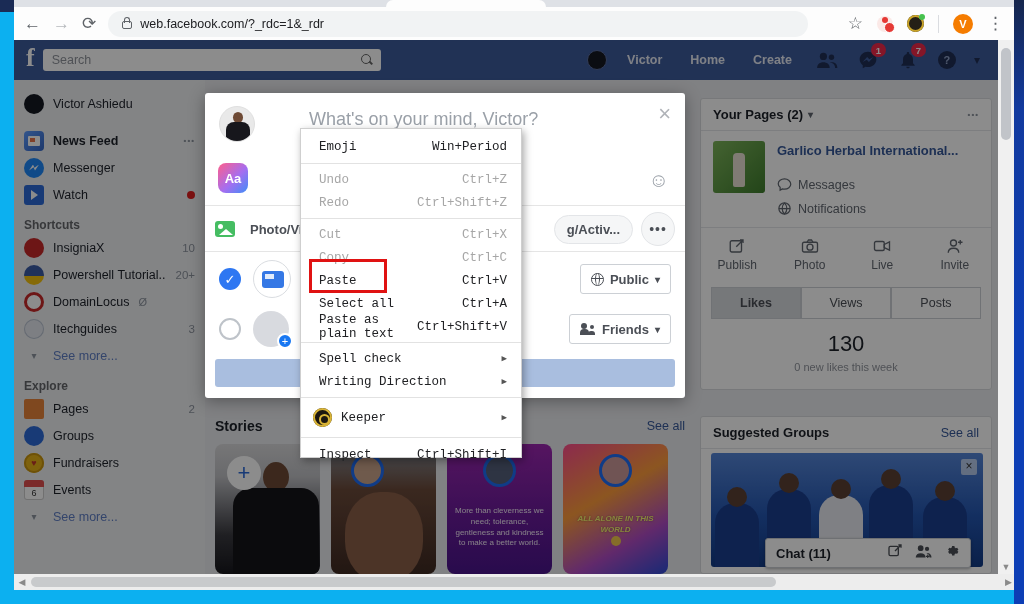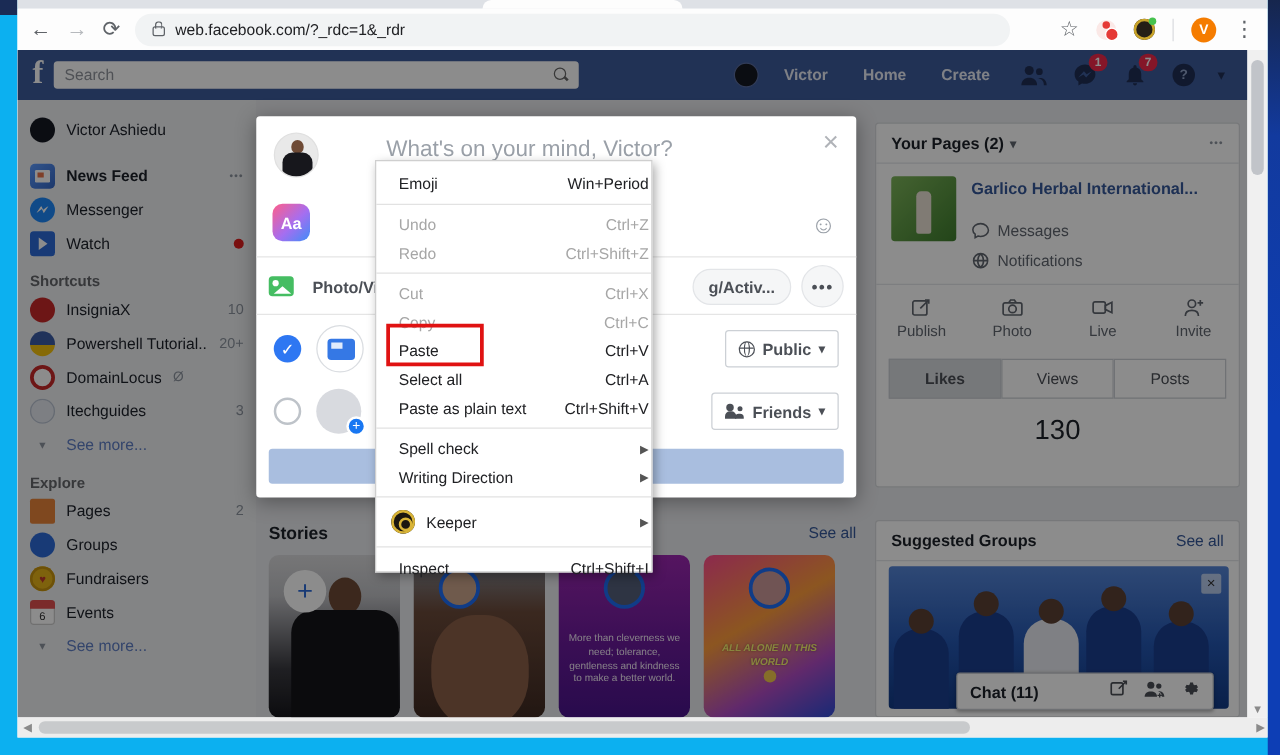--- a/index.html
+++ b/index.html
@@ -39,7 +39,7 @@
   
   #fb-header { left:0; top:0; width:984px; height:40px; background:#3d5b9b; display:flex; align-items:center; padding:0 10px; }
   #fb-logo { font-family:"Liberation Serif", serif; color:#fff; font-weight:bold; font-size:26px; margin:0 8px 4px 2px; }
-  #fb-search { width:420px; height:22px; background:#fff; border:none; border-radius:3px; font-size:12.5px; padding:0 26px 0 9px; color:#1d2129; }
+  #fb-search { width:338px; height:22px; background:#fff; border:none; border-radius:3px; font-size:12.5px; padding:0 26px 0 9px; color:#1d2129; }
   #fb-search::placeholder { color:#90949c; }
   #search-mag { position:relative; width:12px; height:12px; margin-left:-20px; }
   #search-mag:before { content:""; position:absolute; left:0; top:0; width:8px; height:8px; border:1.5px solid #666; border-radius:50%; }

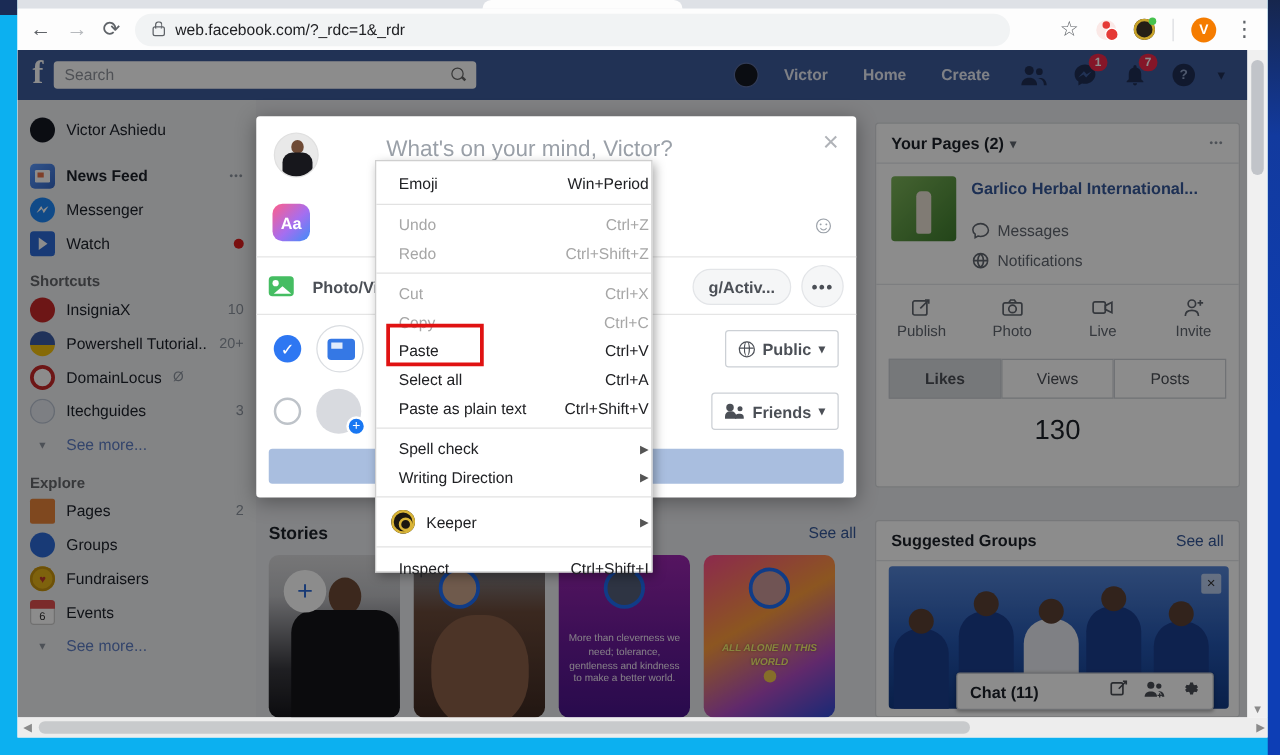--- a/index.html
+++ b/index.html
@@ -180,7 +180,7 @@
   
   #ctx-menu { left:286px; top:88px; width:222px; height:330px; background:#fff; border:1px solid #cfcfcf; box-shadow:2px 3px 8px rgba(0,0,0,.35);
               z-index:30; padding:5px 0; font-size:12.5px; color:#202124; }
-  .mi { height:23px; display:flex; align-items:center; padding:0 2px 0 18px; cursor:pointer; }
+  .mi { height:23px; display:flex; align-items:center; padding:0 14px 0 18px; cursor:pointer;font-family:Liberation Mono, monospace; }
   .mi .sc { margin-left:auto; color:#202124; }
   .mi.disabled, .mi.disabled .sc { color:#a6a6a6; cursor:default; }
   .mi .arrow { margin-left:auto; font-size:9px; color:#555; }

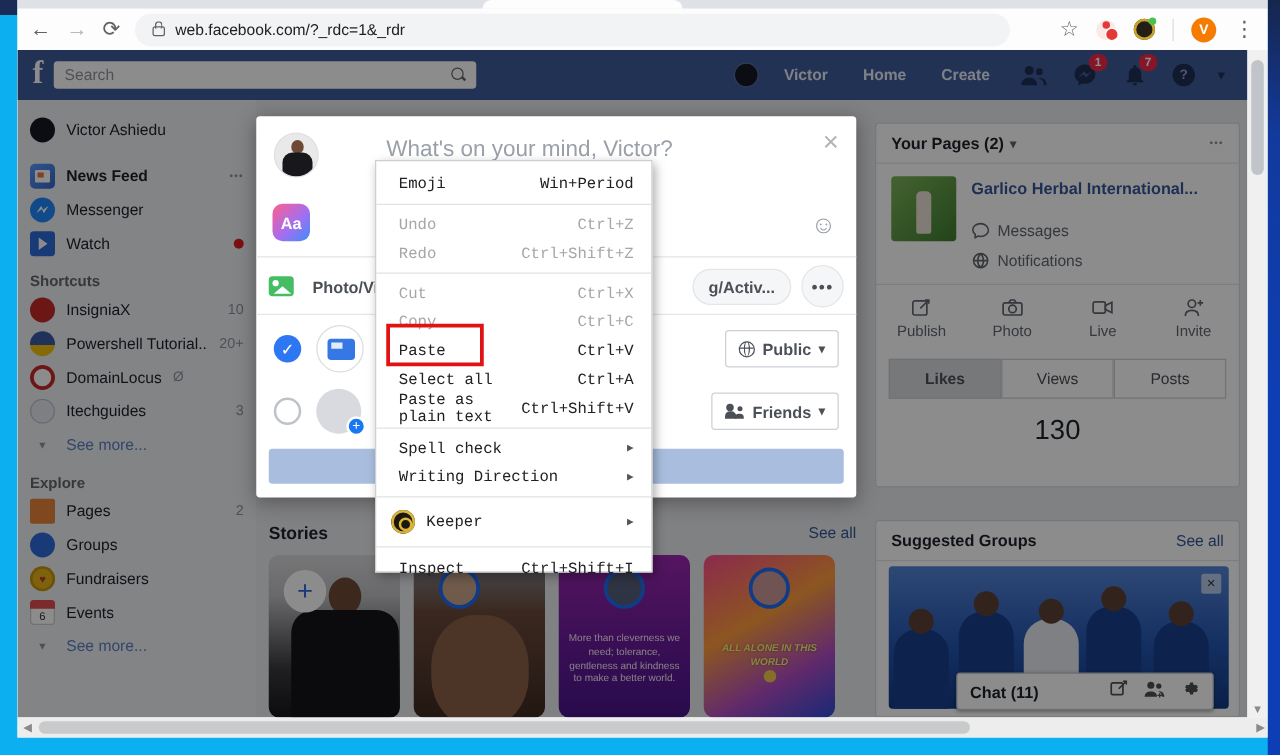--- a/index.html
+++ b/index.html
@@ -404,6 +404,7 @@
         <div class="yp-tab">Posts</div>
       </div>
       <div id="yp-count">130</div>
+      <div id="yp-note">0 new likes this week</div>
     </div>
 
     <div class="abs panel" id="suggested">

